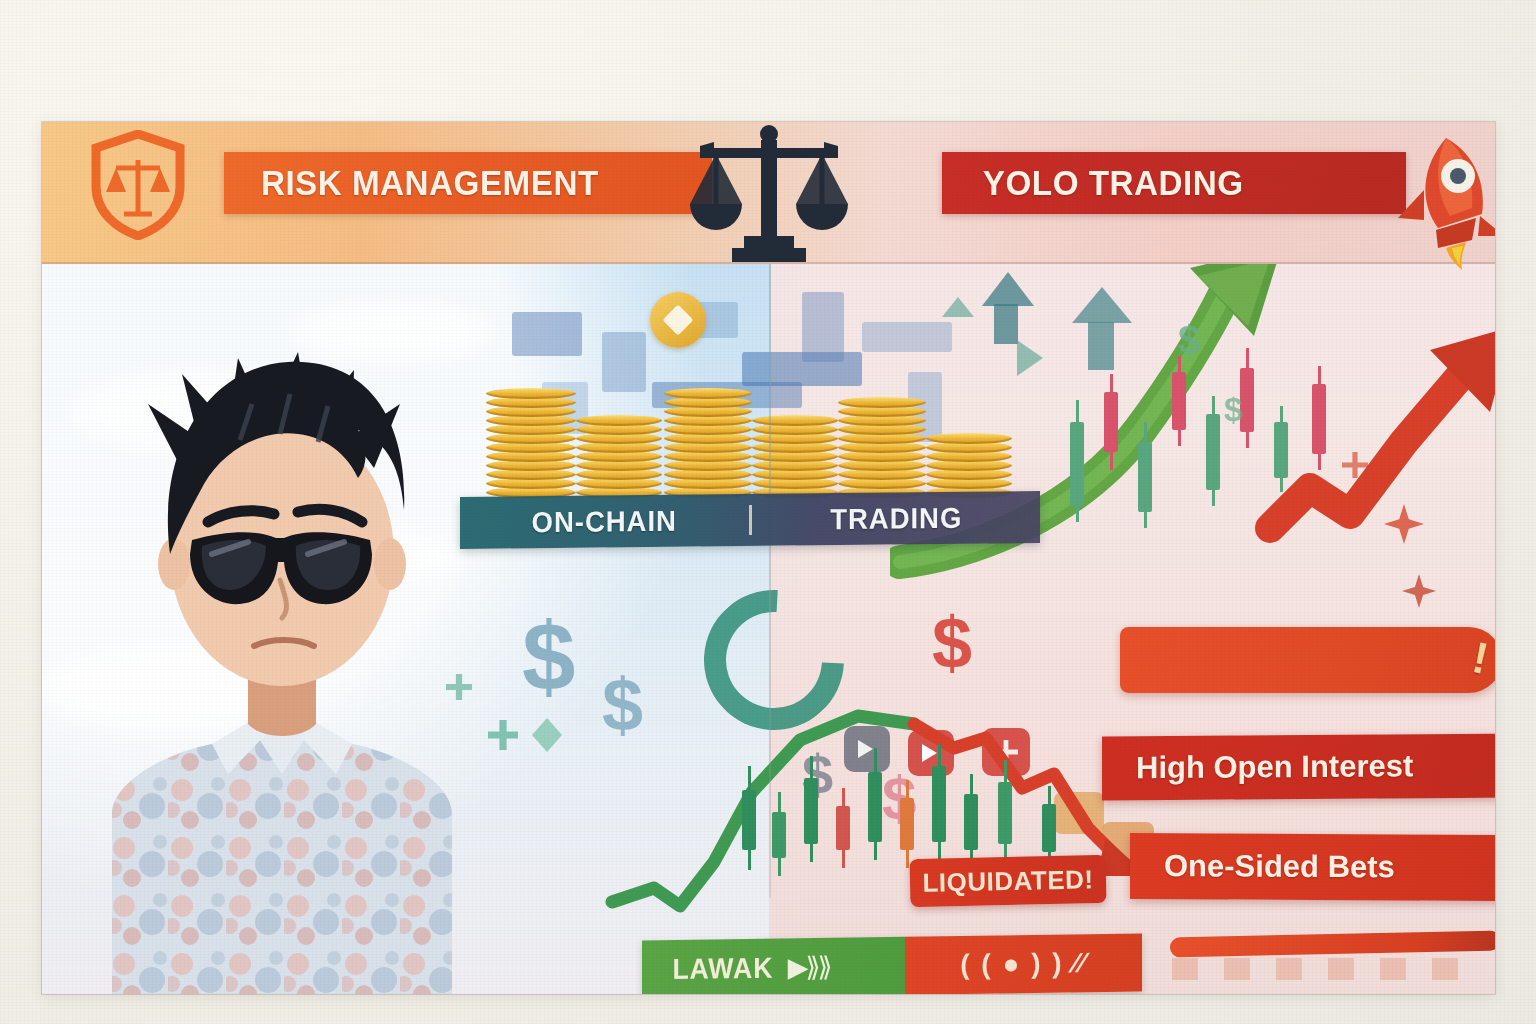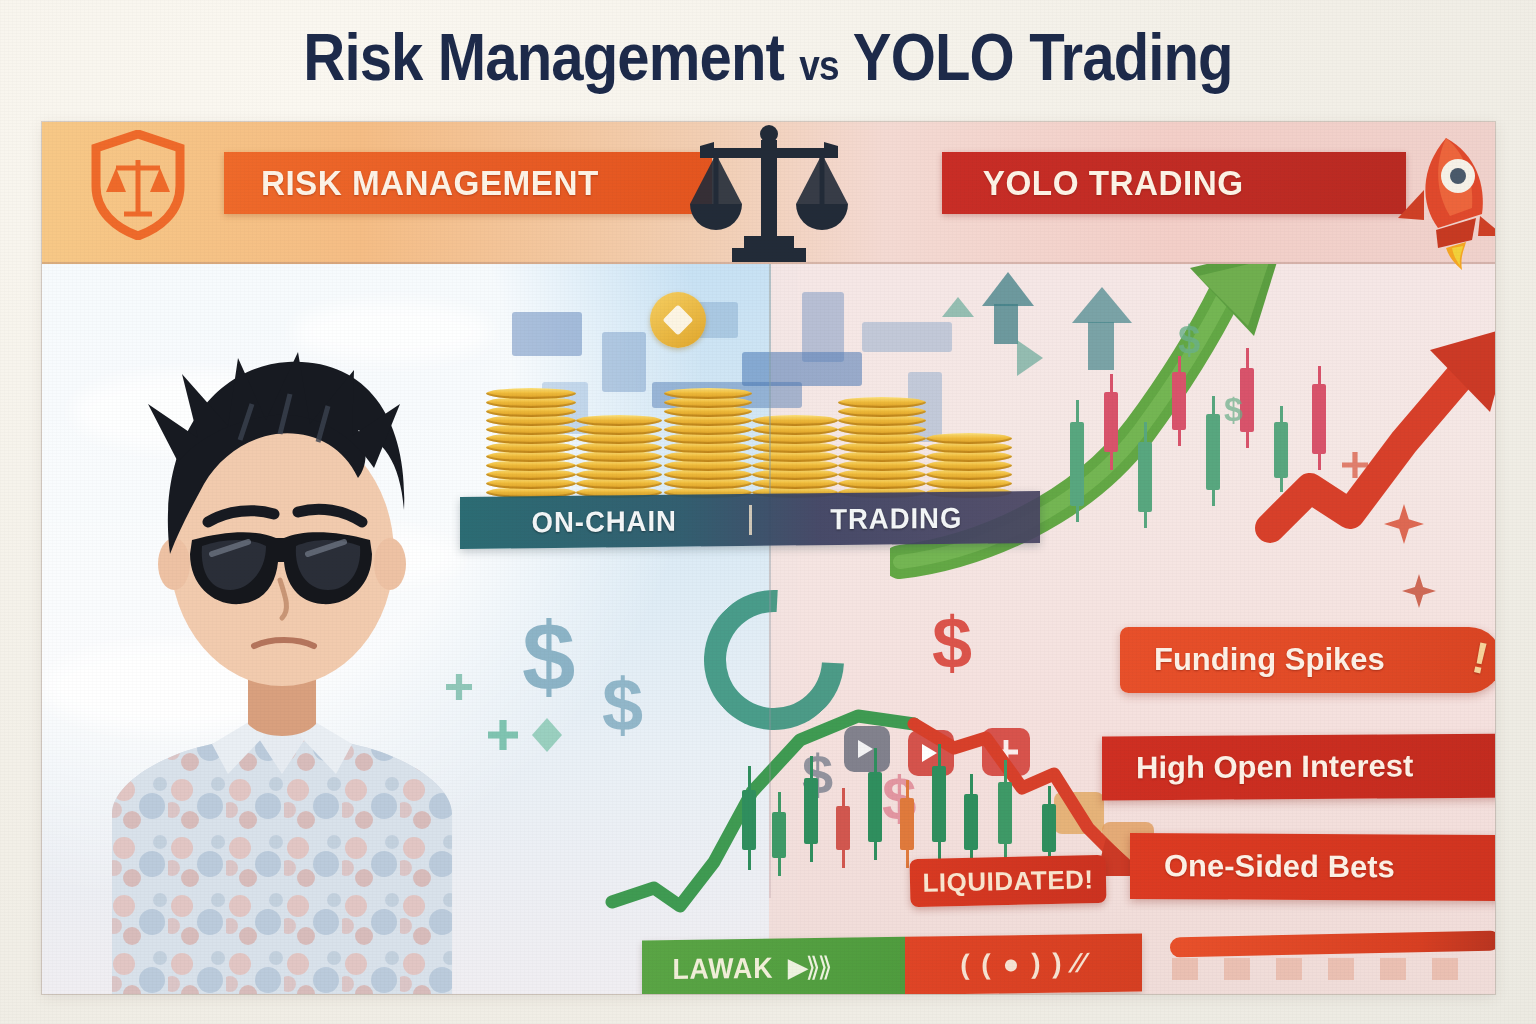--- a/index.html
+++ b/index.html
@@ -218,13 +218,6 @@
 
 <div id="stage">
 
-  <div class="title">
-    <div class="title-text">
-      <span>Risk Management</span>
-      <span class="vs">vs</span>
-      <span>YOLO Trading</span>
-    </div>
-  </div>
 
   <div class="poster">
     <div class="poster-bg"></div>

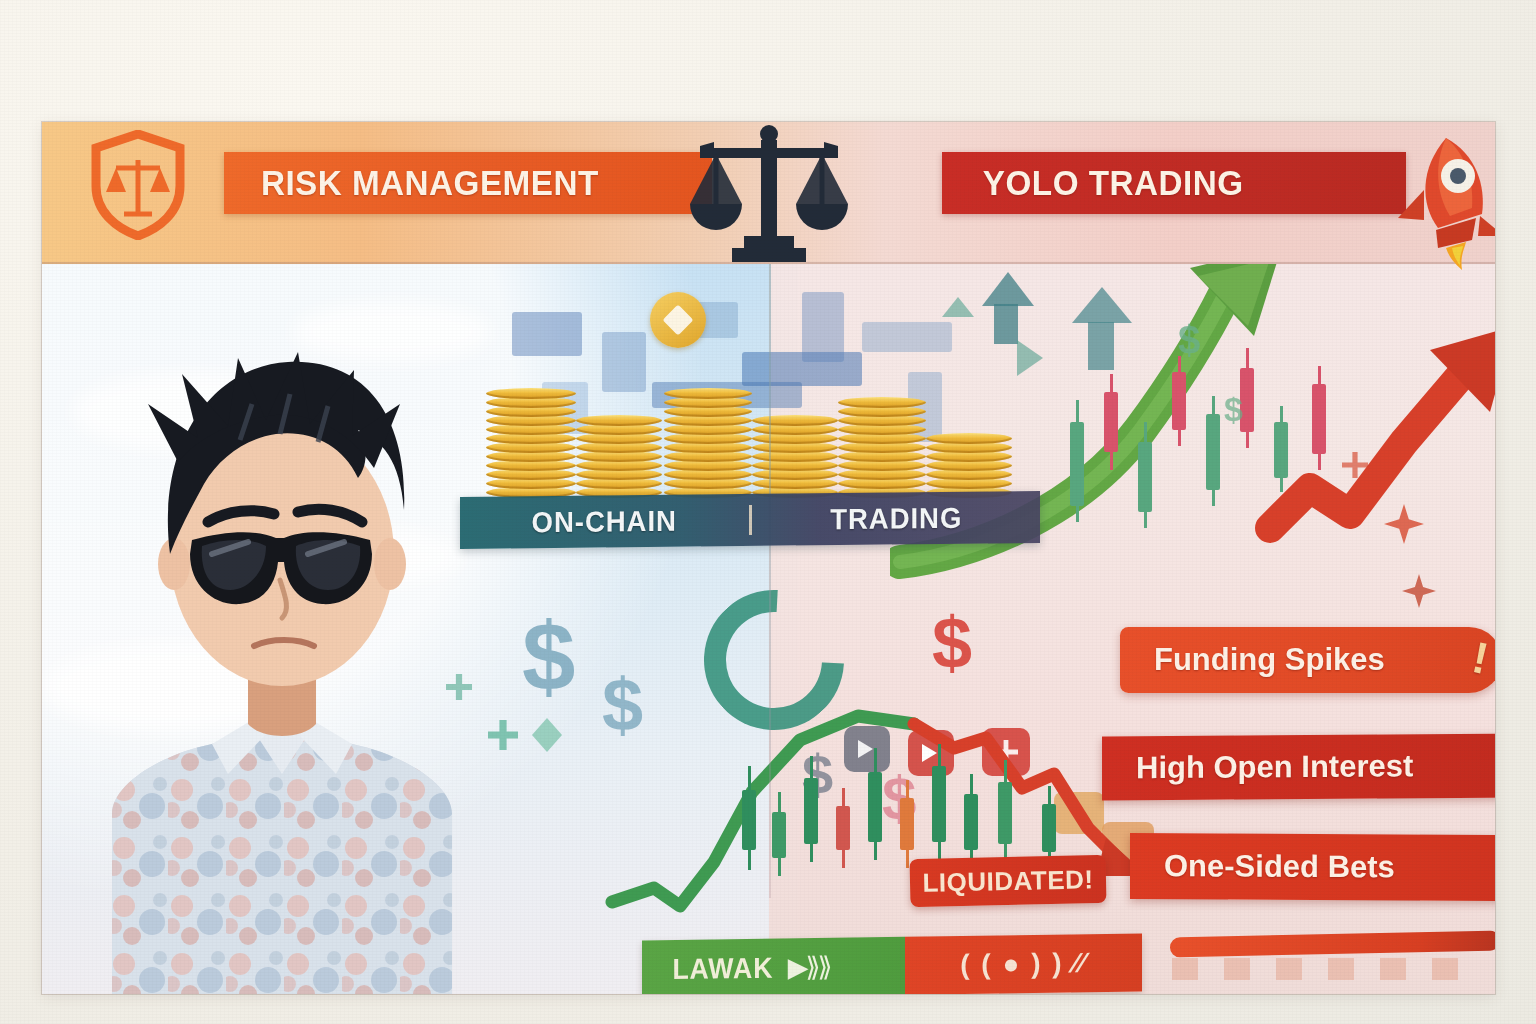--- a/index.html
+++ b/index.html
@@ -551,7 +551,6 @@
     </div>
 
     <div class="chip chip-1">
-      <span>Funding Spikes</span>
       <span class="chip-bang">!</span>
     </div>
     <div class="chip chip-2">

